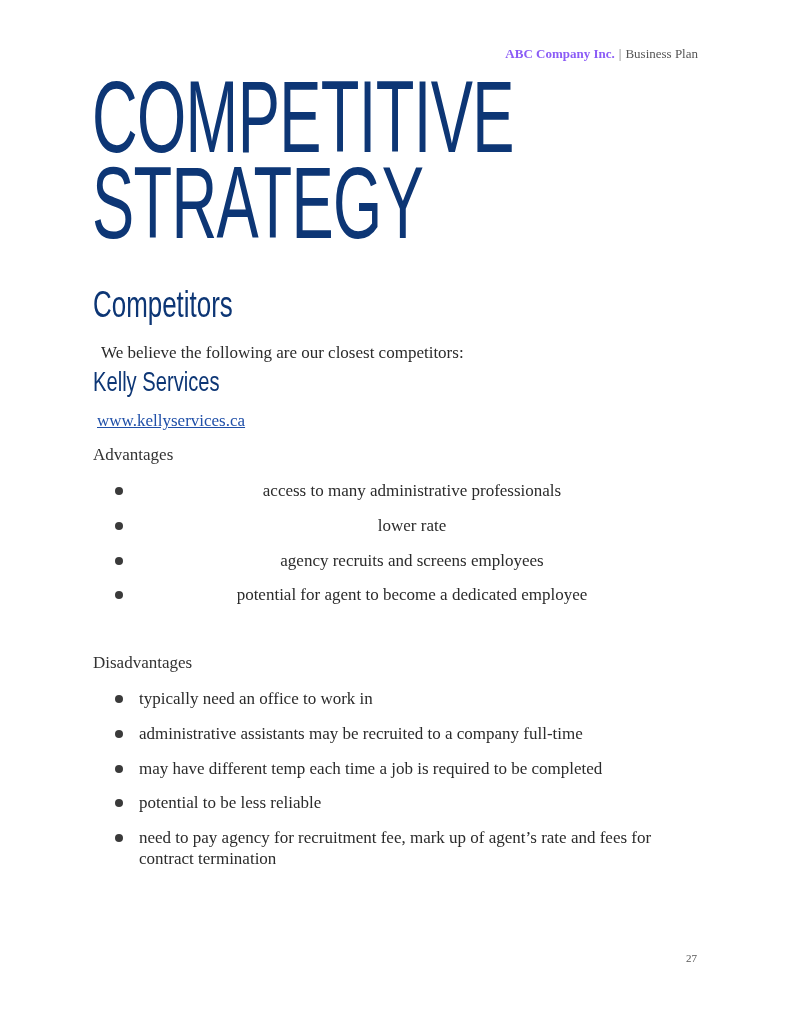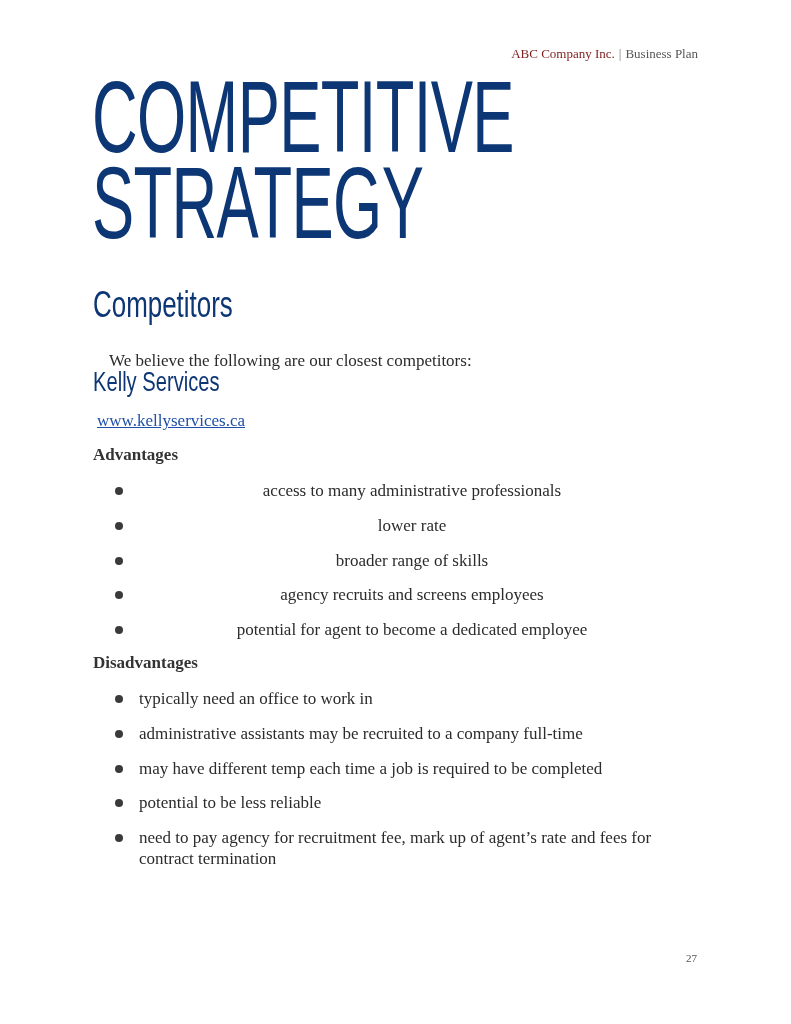--- a/index.html
+++ b/index.html
@@ -6,7 +6,7 @@
   body { width: 791px; height: 1024px; position: relative; overflow: hidden;
          font-family: "Liberation Serif", "DejaVu Serif", serif; color: #2b2b2b; }
   .header { position: absolute; top: 46px; right: 93px; font-size: 13px; color: #555; }
-  .header .company { font-weight: normal; color: #7f1d1d; }
+  .header .company { font-weight: bold; color: #8b5cf6; }
   .header .sep { margin: 0 4px; color: #777; }
   .title { position: absolute; left: 92px; top: 74px; margin: 0;
            font-family: "Liberation Sans", "DejaVu Sans", sans-serif;

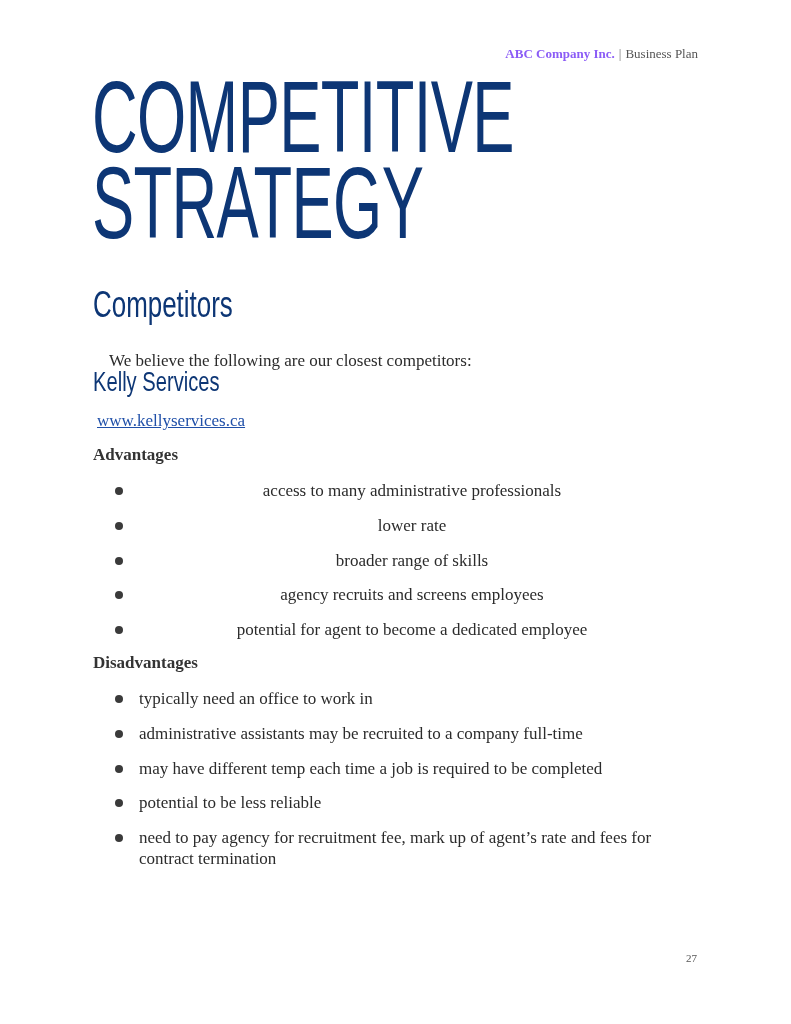--- a/index.html
+++ b/index.html
@@ -18,7 +18,7 @@
         color: #0d3675; white-space: nowrap; transform-origin: left top; }
   .h2.competitors { top: 284px; font-size: 36px; transform: scaleX(0.72); }
   .h2.kelly { top: 366px; font-size: 28px; transform: scaleX(0.72); }
-  .intro { position: absolute; left: 93px; top: 335px; font-size: 17px; margin: 16px; }
+  .intro { position: absolute; left: 93px; top: 335px; font-size: 17px; margin: 8px; }
   .link { position: absolute; left: 97px; top: 411px; font-size: 17px; color: #1f4fa8; text-decoration: underline; }
   .label { position: absolute; left: 93px; font-size: 17px; font-weight: bold; color: #333; margin: 0; }
   .label.adv { top: 445px; }

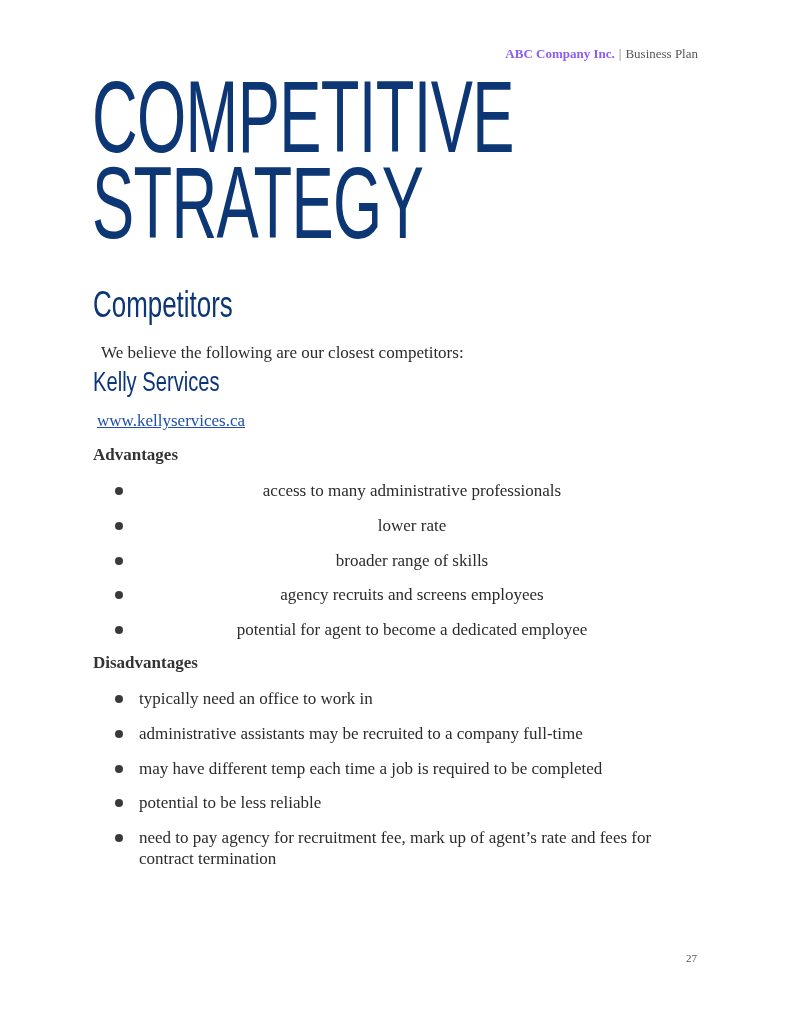--- a/index.html
+++ b/index.html
@@ -20,7 +20,7 @@
   .h2.kelly { top: 366px; font-size: 28px; transform: scaleX(0.72); }
   .intro { position: absolute; left: 93px; top: 335px; font-size: 17px; margin: 8px; }
   .link { position: absolute; left: 97px; top: 411px; font-size: 17px; color: #1f4fa8; text-decoration: underline; }
-  .label { position: absolute; left: 93px; font-size: 17px; font-weight: bold; color: #333; margin: 0; }
+  .label { position: absolute; left: 93px; font-size: 17px; font-weight: normal; color: #333; margin: 0; }
   .label.adv { top: 445px; }
   .label.dis { top: 653px; }
   ul.bullets { position: absolute; left: 115px; margin: 0; padding: 0; list-style: none; font-size: 17px; width: 570px; }

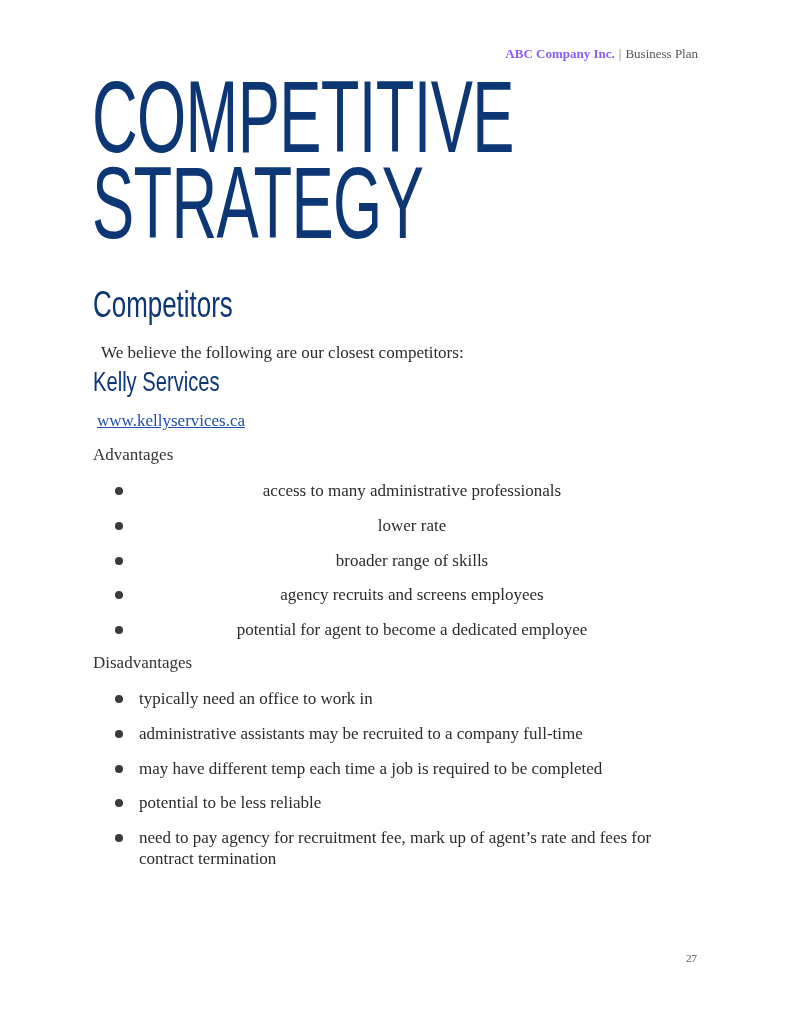--- a/index.html
+++ b/index.html
@@ -52,7 +52,6 @@
 <ul class="bullets adv-list">
   <li><span class="dot"></span><span>access to many administrative professionals</span></li>
   <li><span class="dot"></span><span>lower rate</span></li>
-  <li><span class="dot"></span><span>broader range of skills</span></li>
   <li><span class="dot"></span><span>agency recruits and screens employees</span></li>
   <li><span class="dot"></span><span>potential for agent to become a dedicated employee</span></li>
 </ul>

